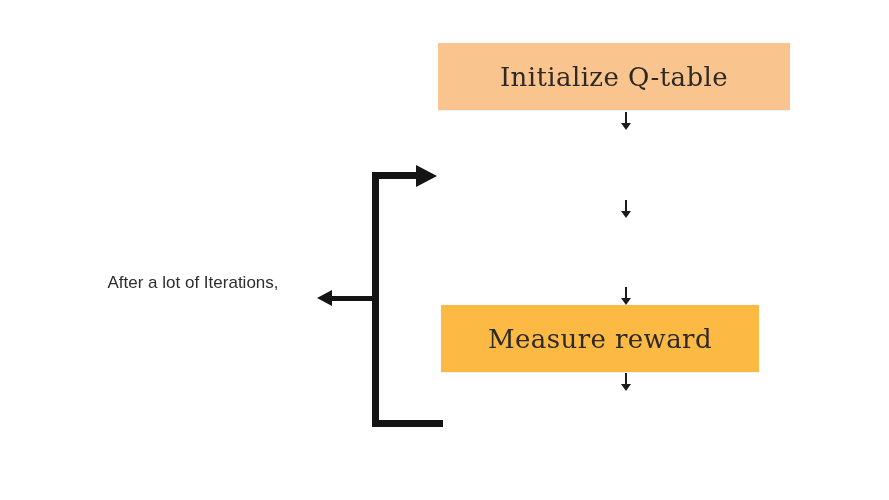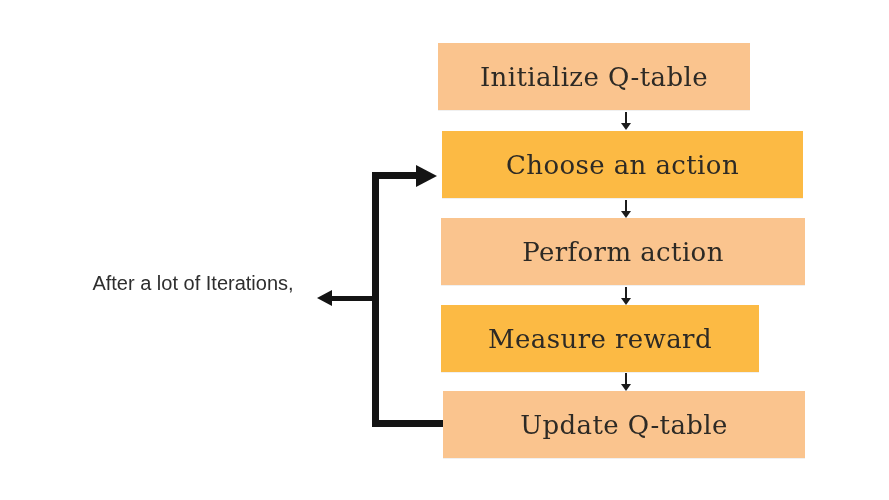--- a/index.html
+++ b/index.html
@@ -28,7 +28,7 @@
     color: #2d2a25;
     box-shadow: 0 1px 0 rgba(0,0,0,0.06);
   }
-  .s1 { top: 43px;  left: 438px; width: 312px; }
+  .s1 { top: 43px;  left: 438px; width: 352px; }
   .s2 { top: 131px; left: 442px; width: 361px; }
   .s3 { top: 218px; left: 441px; width: 364px; }
   .s4 { top: 305px; left: 441px; width: 318px; }

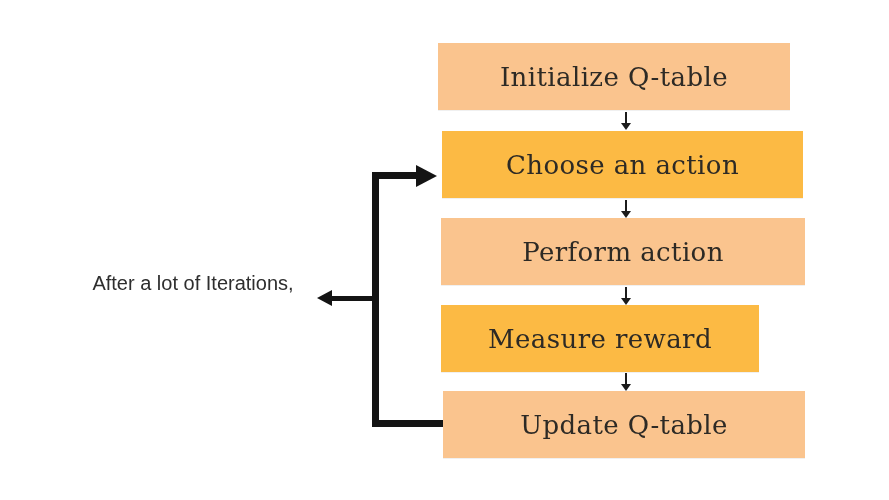--- a/index.html
+++ b/index.html
@@ -141,9 +141,6 @@
     <div class="head"></div>
   </div>
 
-  <div class="step s2" style="background: rgb(252, 186, 68);">
-    <span>Choose an action</span>
-  </div>
   <div class="darrow d2">
     <div class="shaft"></div>
     <div class="head"></div>

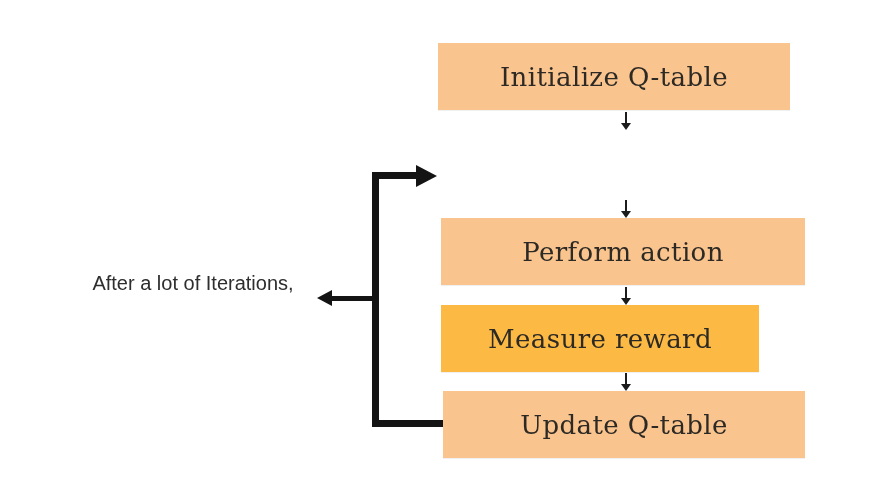--- a/index.html
+++ b/index.html
@@ -146,9 +146,6 @@
     <div class="head"></div>
   </div>
 
-  <div class="step s3" style="background: rgb(250, 196, 142);">
-    <span>Perform action</span>
-  </div>
   <div class="darrow d3">
     <div class="shaft"></div>
     <div class="head"></div>

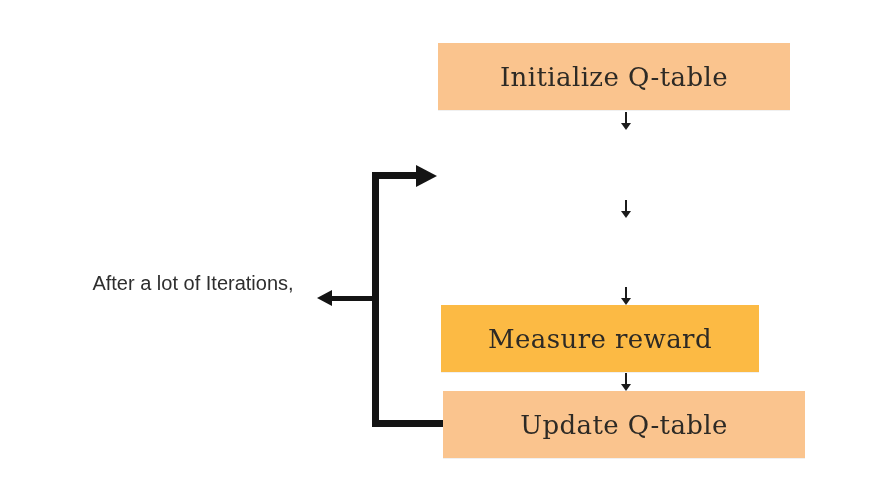--- a/index.html
+++ b/index.html
@@ -111,7 +111,7 @@
     width: 250px;
     text-align: center;
     font-family: "Liberation Sans", sans-serif;
-    font-size: 20px;
+    font-size: 17px;
     line-height: 28px;
     color: #2e2e2e;
   }

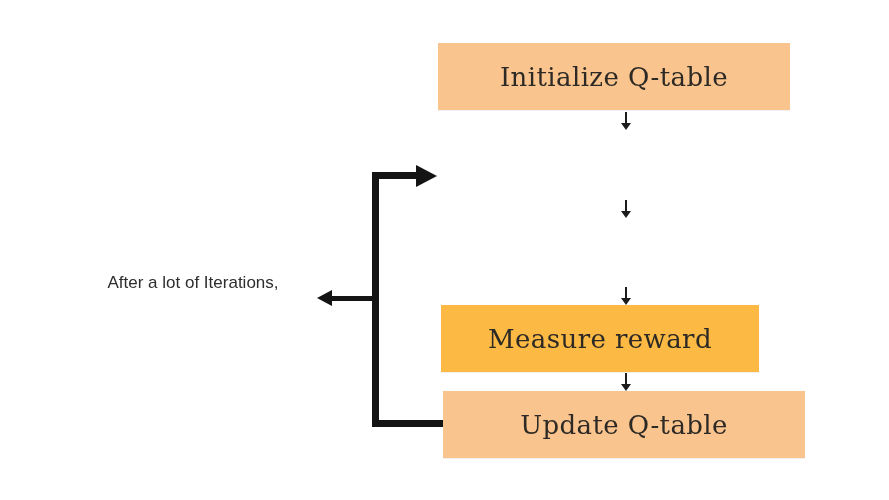--- a/index.html
+++ b/index.html
@@ -159,9 +159,6 @@
     <div class="head"></div>
   </div>
 
-  <div class="step s5" style="background: rgb(250, 196, 142);">
-    <span>Update Q-table</span>
-  </div>
 
 </div>
 

